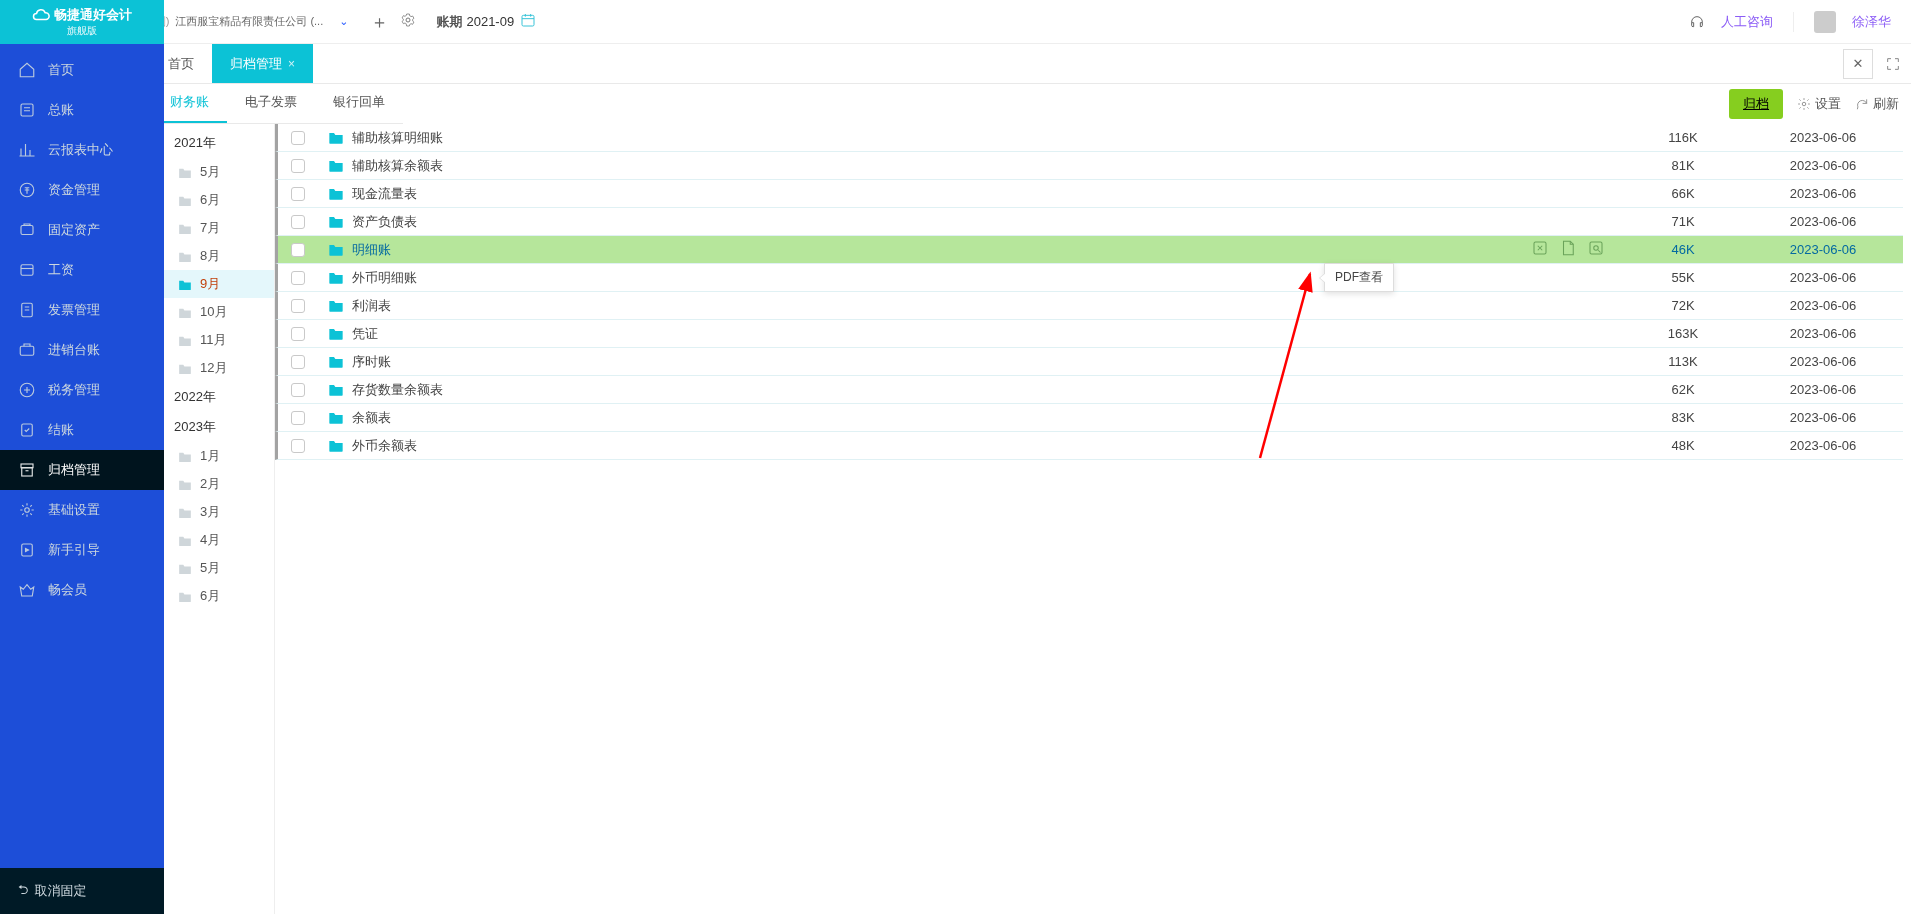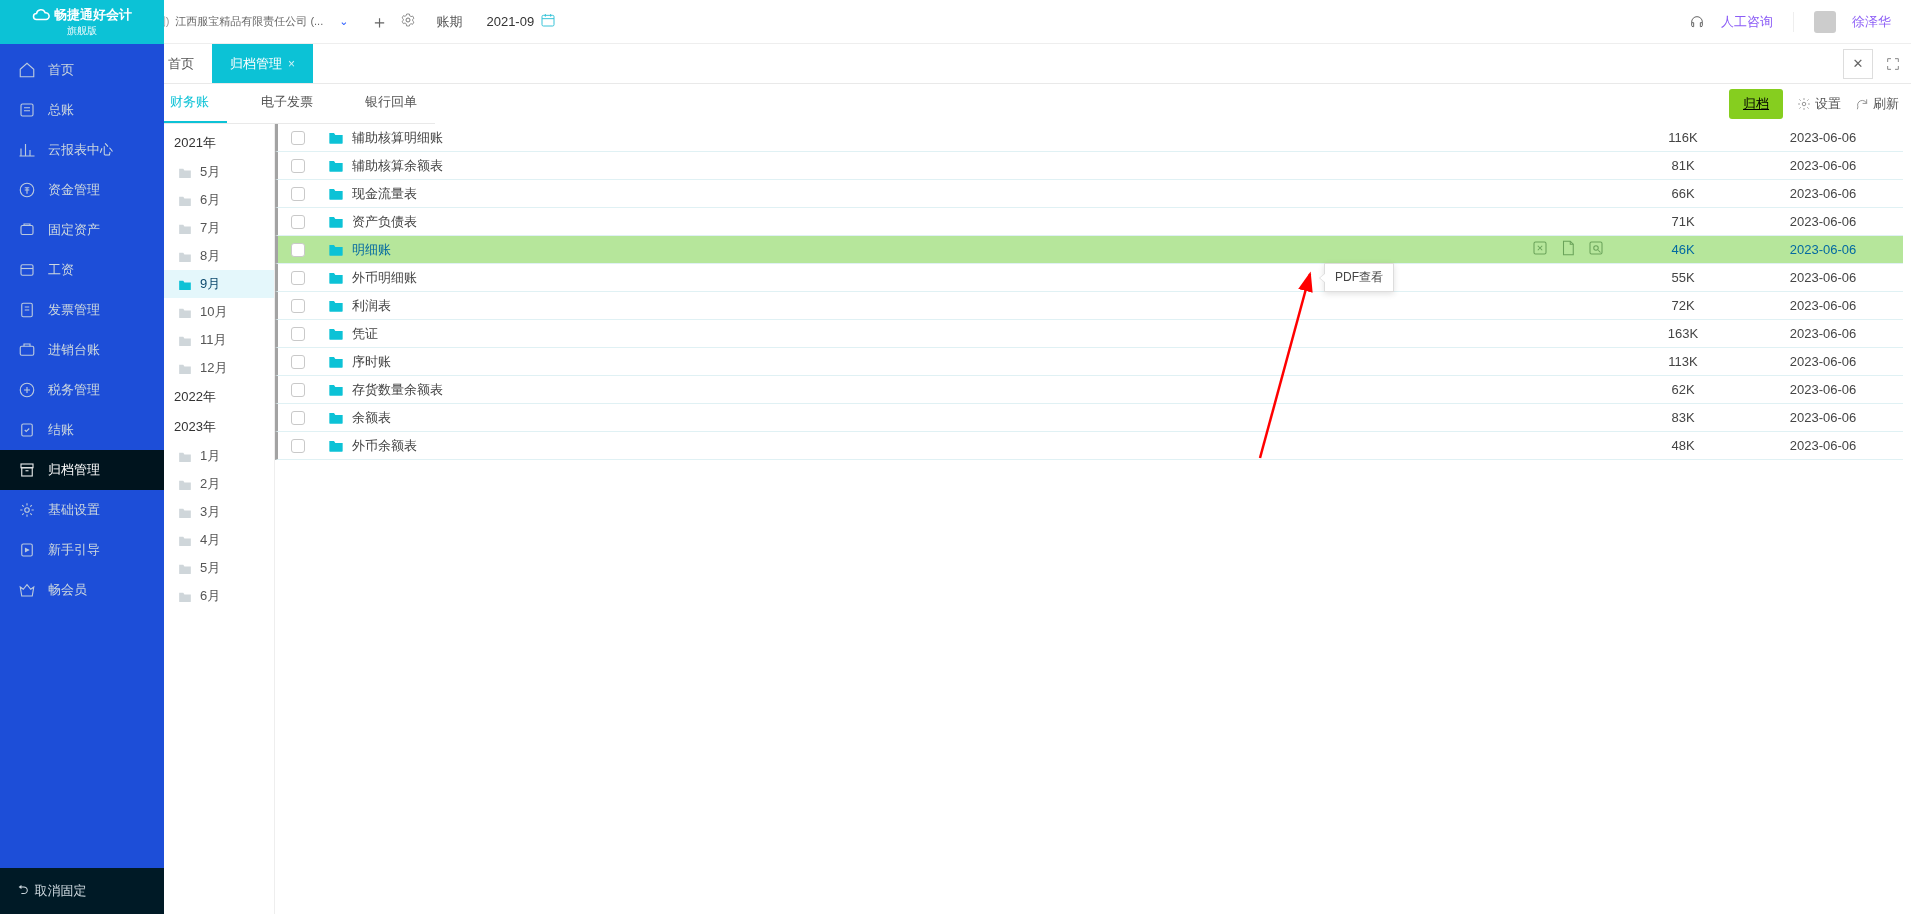--- a/index.html
+++ b/index.html
@@ -12,7 +12,7 @@
   .topbar .caret-down { color: #2a5cff; margin: 0 10px; }
   .topbar .plus { color: #666; font-size: 18px; margin: 0 12px; cursor: pointer; }
   .topbar .gear { color: #666; margin-right: 20px; cursor: pointer; }
-  .topbar .period-label { color: #555; margin-right: 24px; }
+  .topbar .period-label { color: #555; margin-right: 4px; font-weight: bold; }
   .topbar .period-val { color: #333; }
   .topbar .cal { color: #38c3d8; margin-left: 6px; }
   .topbar .right { margin-left: auto; display: flex; align-items: center; gap: 20px; padding-right: 20px; }

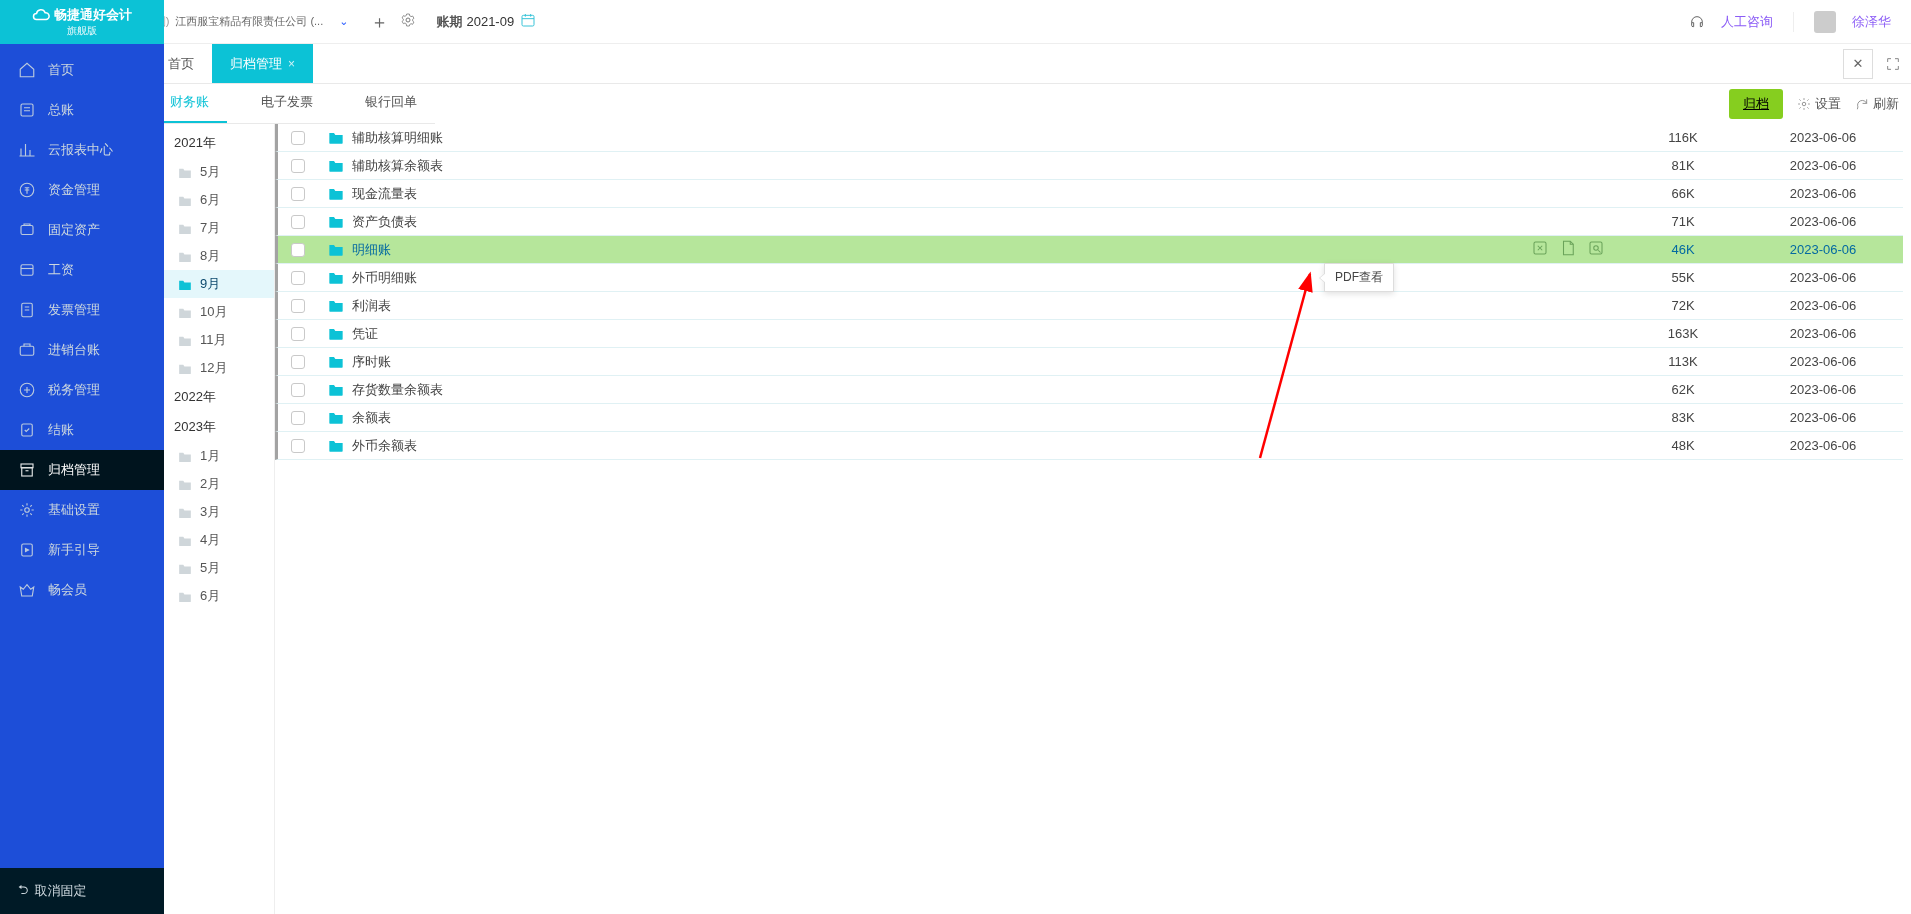--- a/index.html
+++ b/index.html
@@ -47,7 +47,7 @@
   
   .content { flex: 1 1 auto; display: flex; flex-direction: column; }
   .subtabs-row { display: flex; align-items: center; padding: 0 12px 0 12px; height: 40px; }
-  .subtabs { display: flex; gap: 16px; align-items: flex-end; border-bottom: 1px solid #e9e9e9; height: 40px; }
+  .subtabs { display: flex; gap: 0; align-items: flex-end; border-bottom: 1px solid #e9e9e9; height: 40px; }
   .subtabs .st { padding: 10px 18px; color: #555; cursor: pointer; border-bottom: 2px solid transparent; }
   .subtabs .st.active { color: #0cc2d6; border-bottom-color: #0cc2d6; }
   .actions { margin-left: auto; display: flex; align-items: center; gap: 14px; }

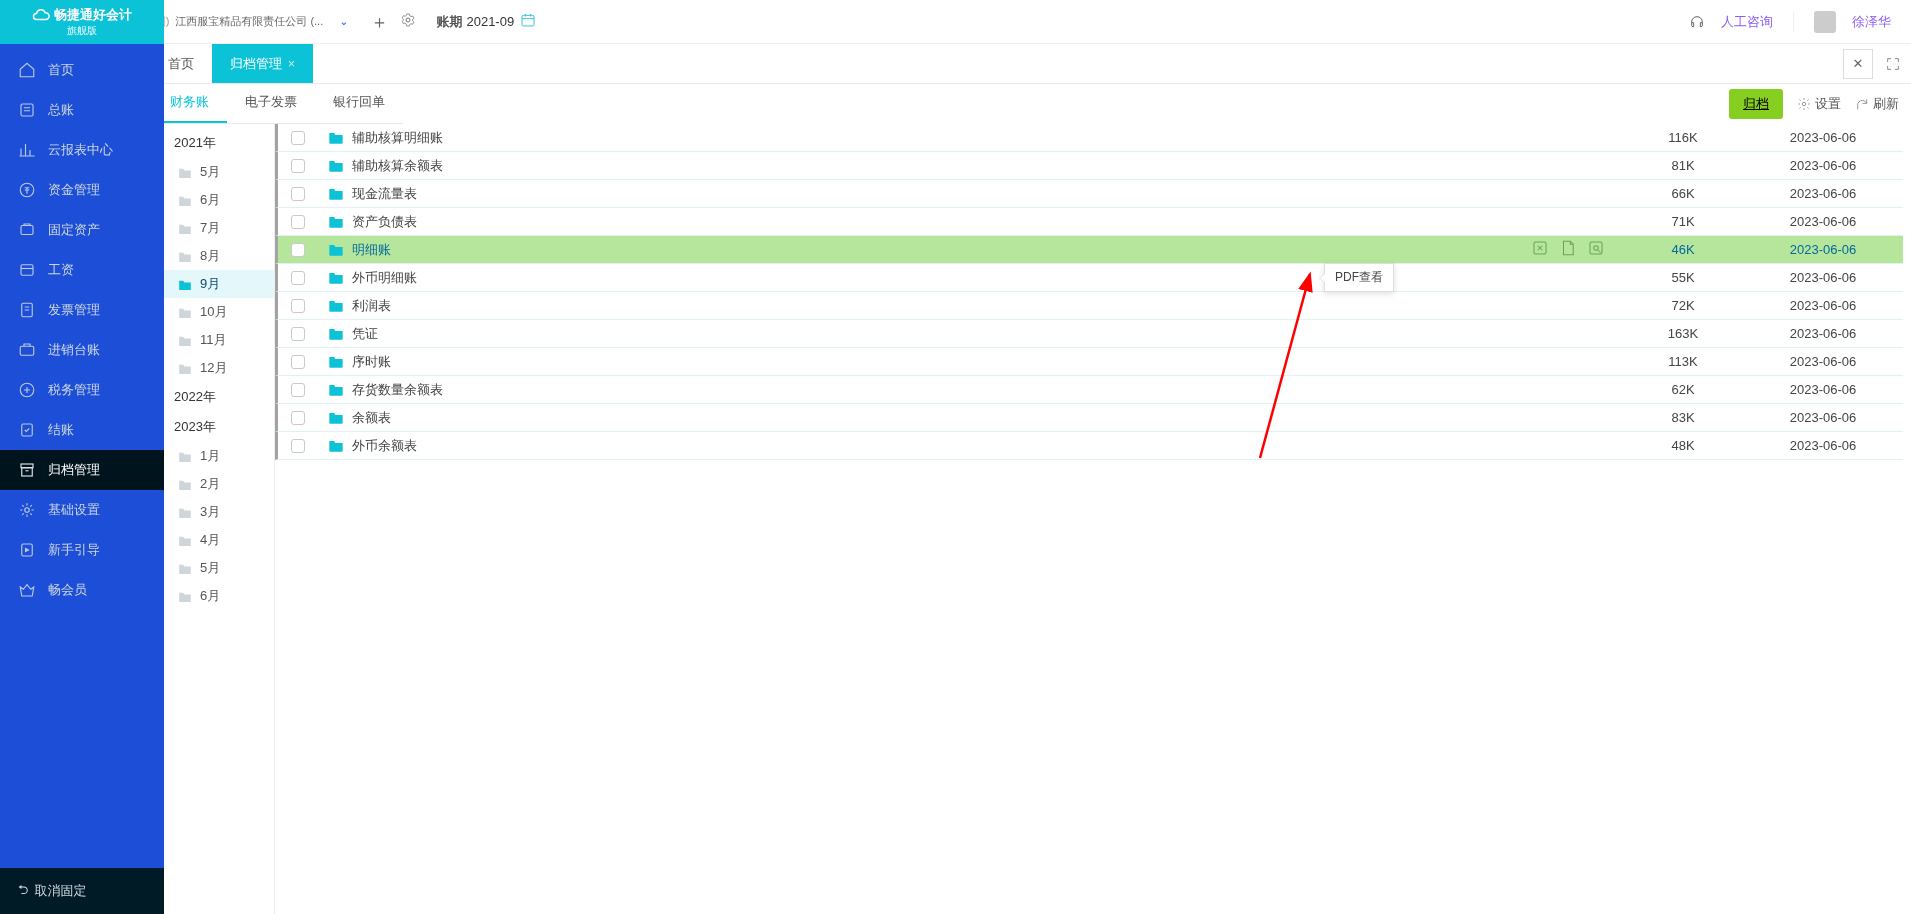--- a/index.html
+++ b/index.html
@@ -61,7 +61,7 @@
   .treepanel .year { padding: 6px 14px; display: flex; align-items: center; gap: 8px; color: #333; cursor: pointer; }
   .treepanel .year .tri { font-size: 10px; color: #555; width: 12px; display: inline-block; }
   .treepanel .month { padding: 5px 0 5px 38px; display: flex; align-items: center; gap: 8px; color: #555; cursor: pointer; font-size: 13px; }
-  .treepanel .month.active { background: #e4f7fb; color: #0c4a6e; }
+  .treepanel .month.active { background: #e4f7fb; color: #c2410c; }
   .treepanel .folder { width: 14px; height: 11px; display: inline-block; }
   .treepanel .folder svg { fill: #cfd6da; }
   .treepanel .month.active .folder svg { fill: #0cc2d6; }

